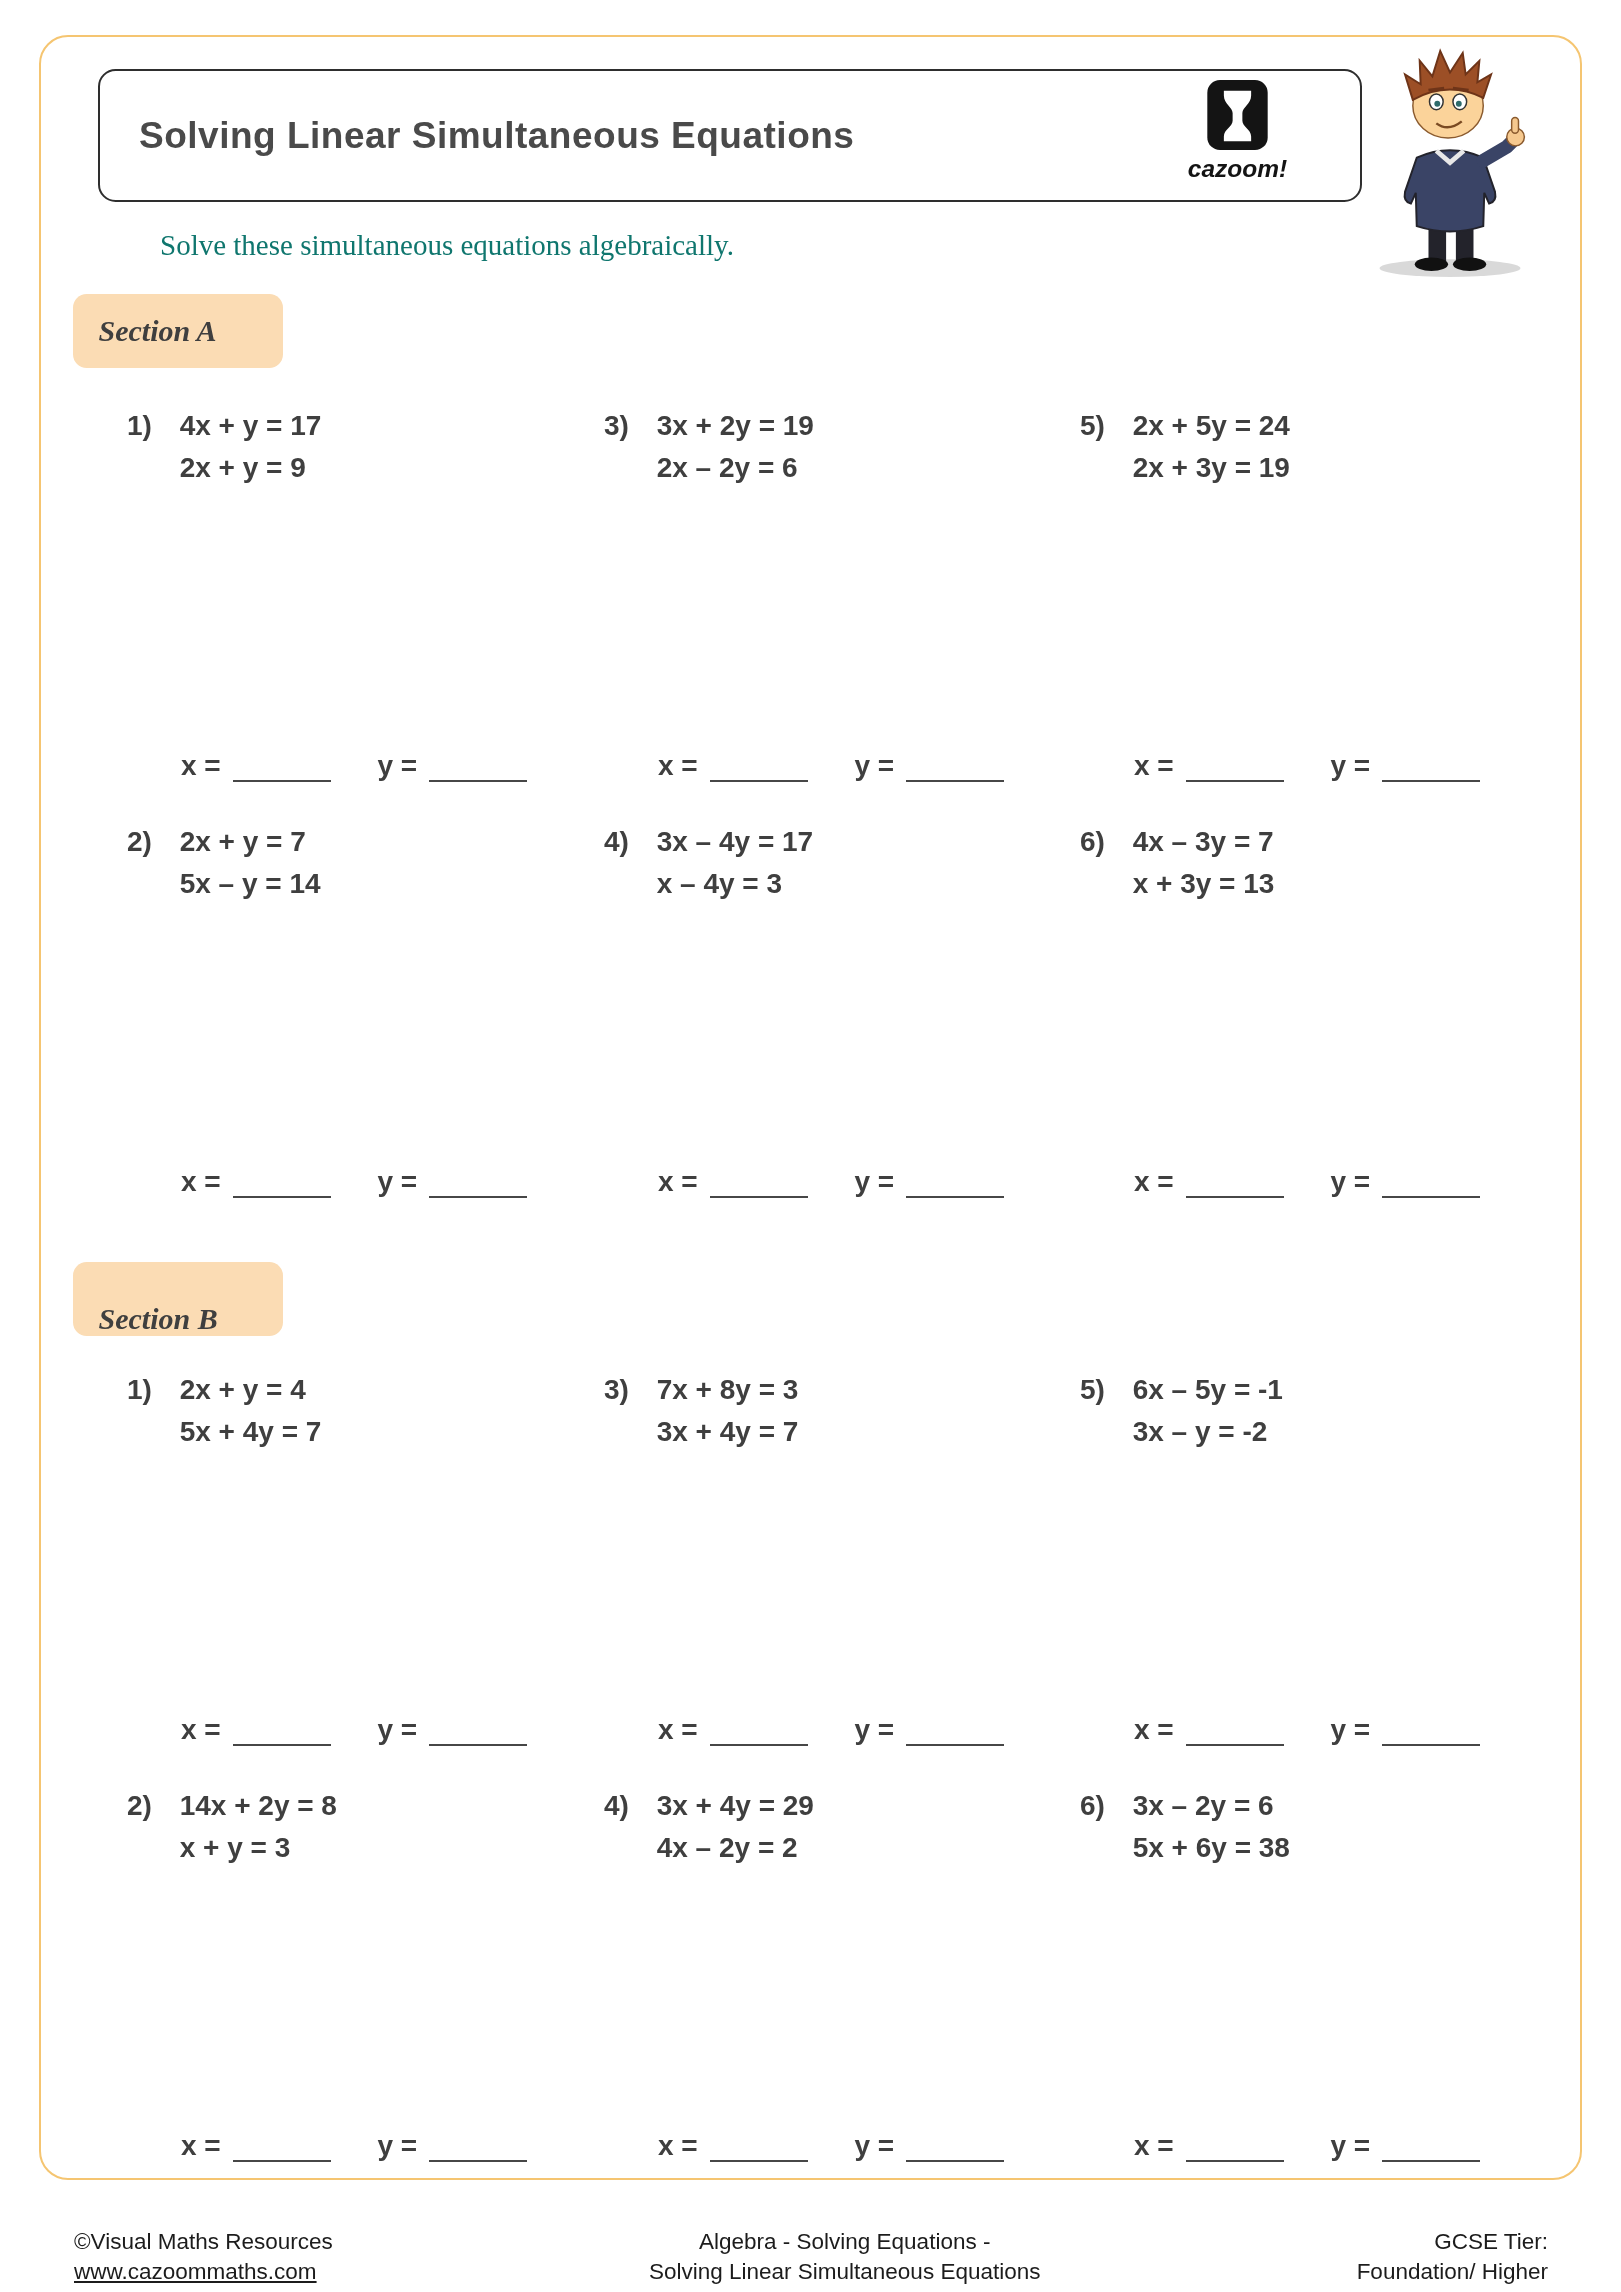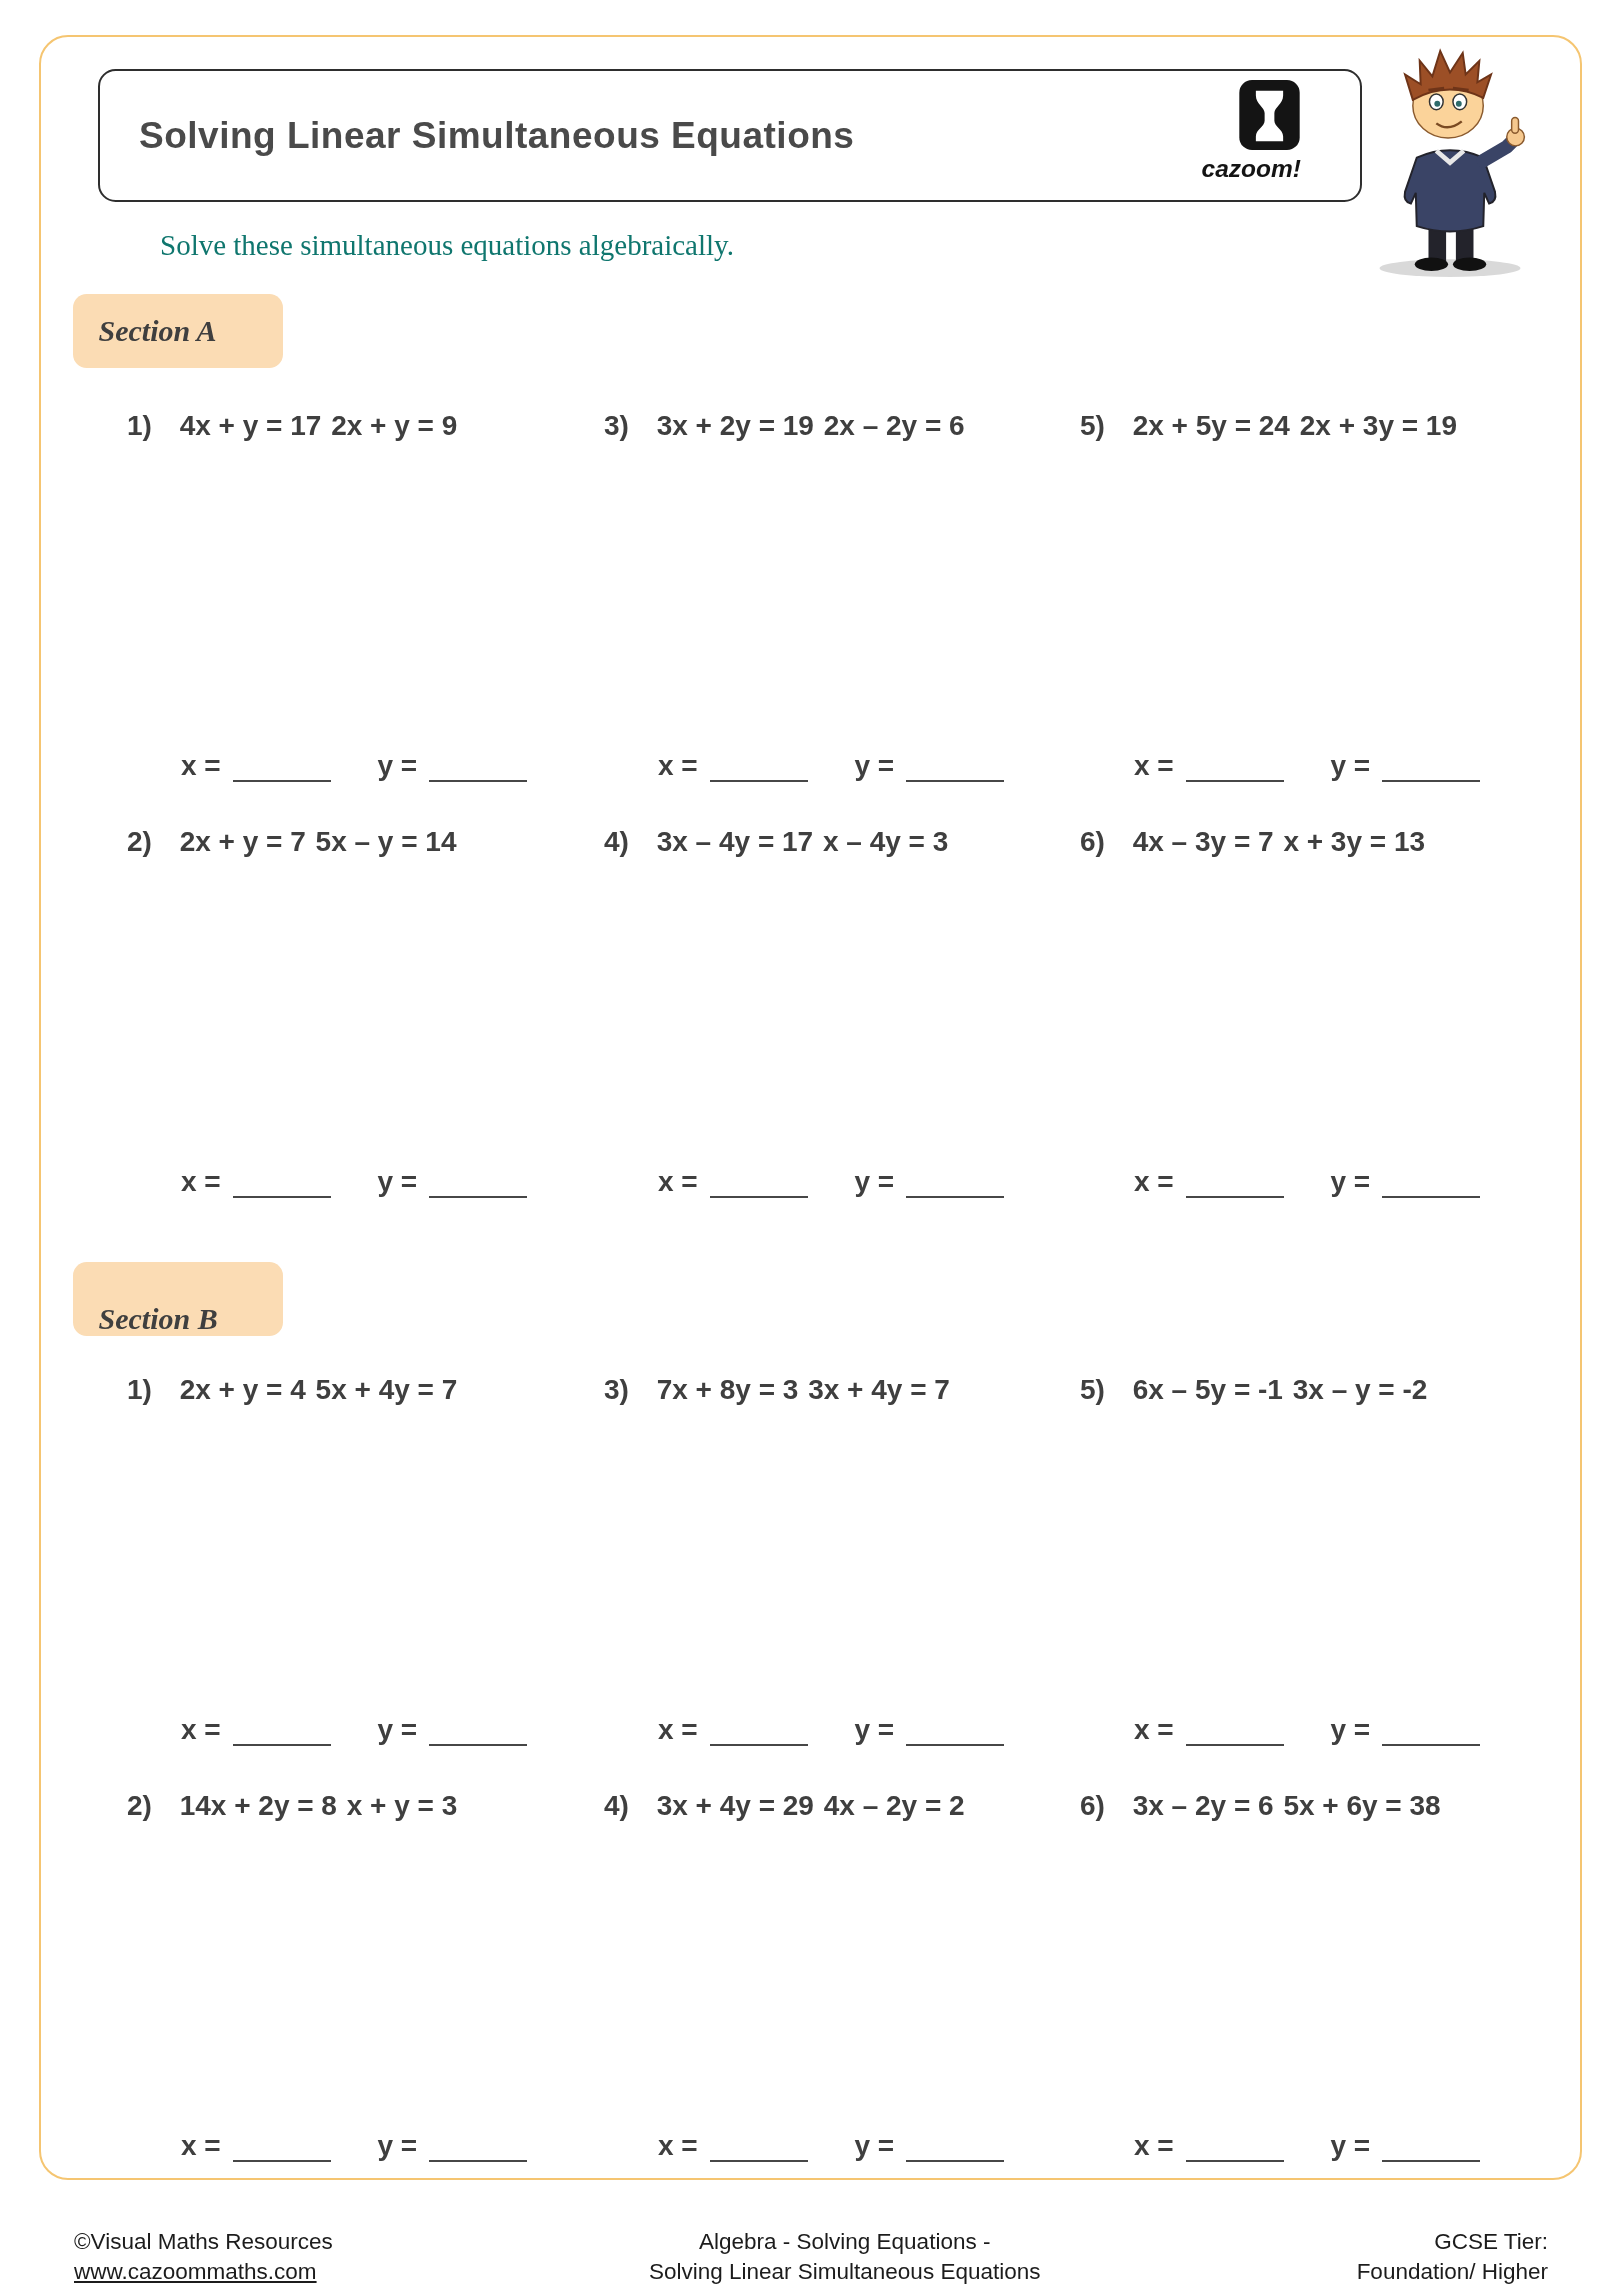--- a/index.html
+++ b/index.html
@@ -16,7 +16,7 @@
   .page-title { font-size:37px; font-weight:bold; color:#4a4a4a; letter-spacing:0.5px; }
 
   .logo { position:absolute; right:59px; top:7.8px; width:127px; height:118px;
-          display:flex; flex-direction:column; align-items:flex-end; justify-content:flex-start; }
+          display:flex; flex-direction:column; align-items:center; justify-content:flex-start; }
   .logo-text { font-style:italic; font-weight:bold; font-size:24.5px; color:#141414; margin-top:2px; }
 
   .mascot { position:absolute; left:1360px; top:45px; z-index:3; }

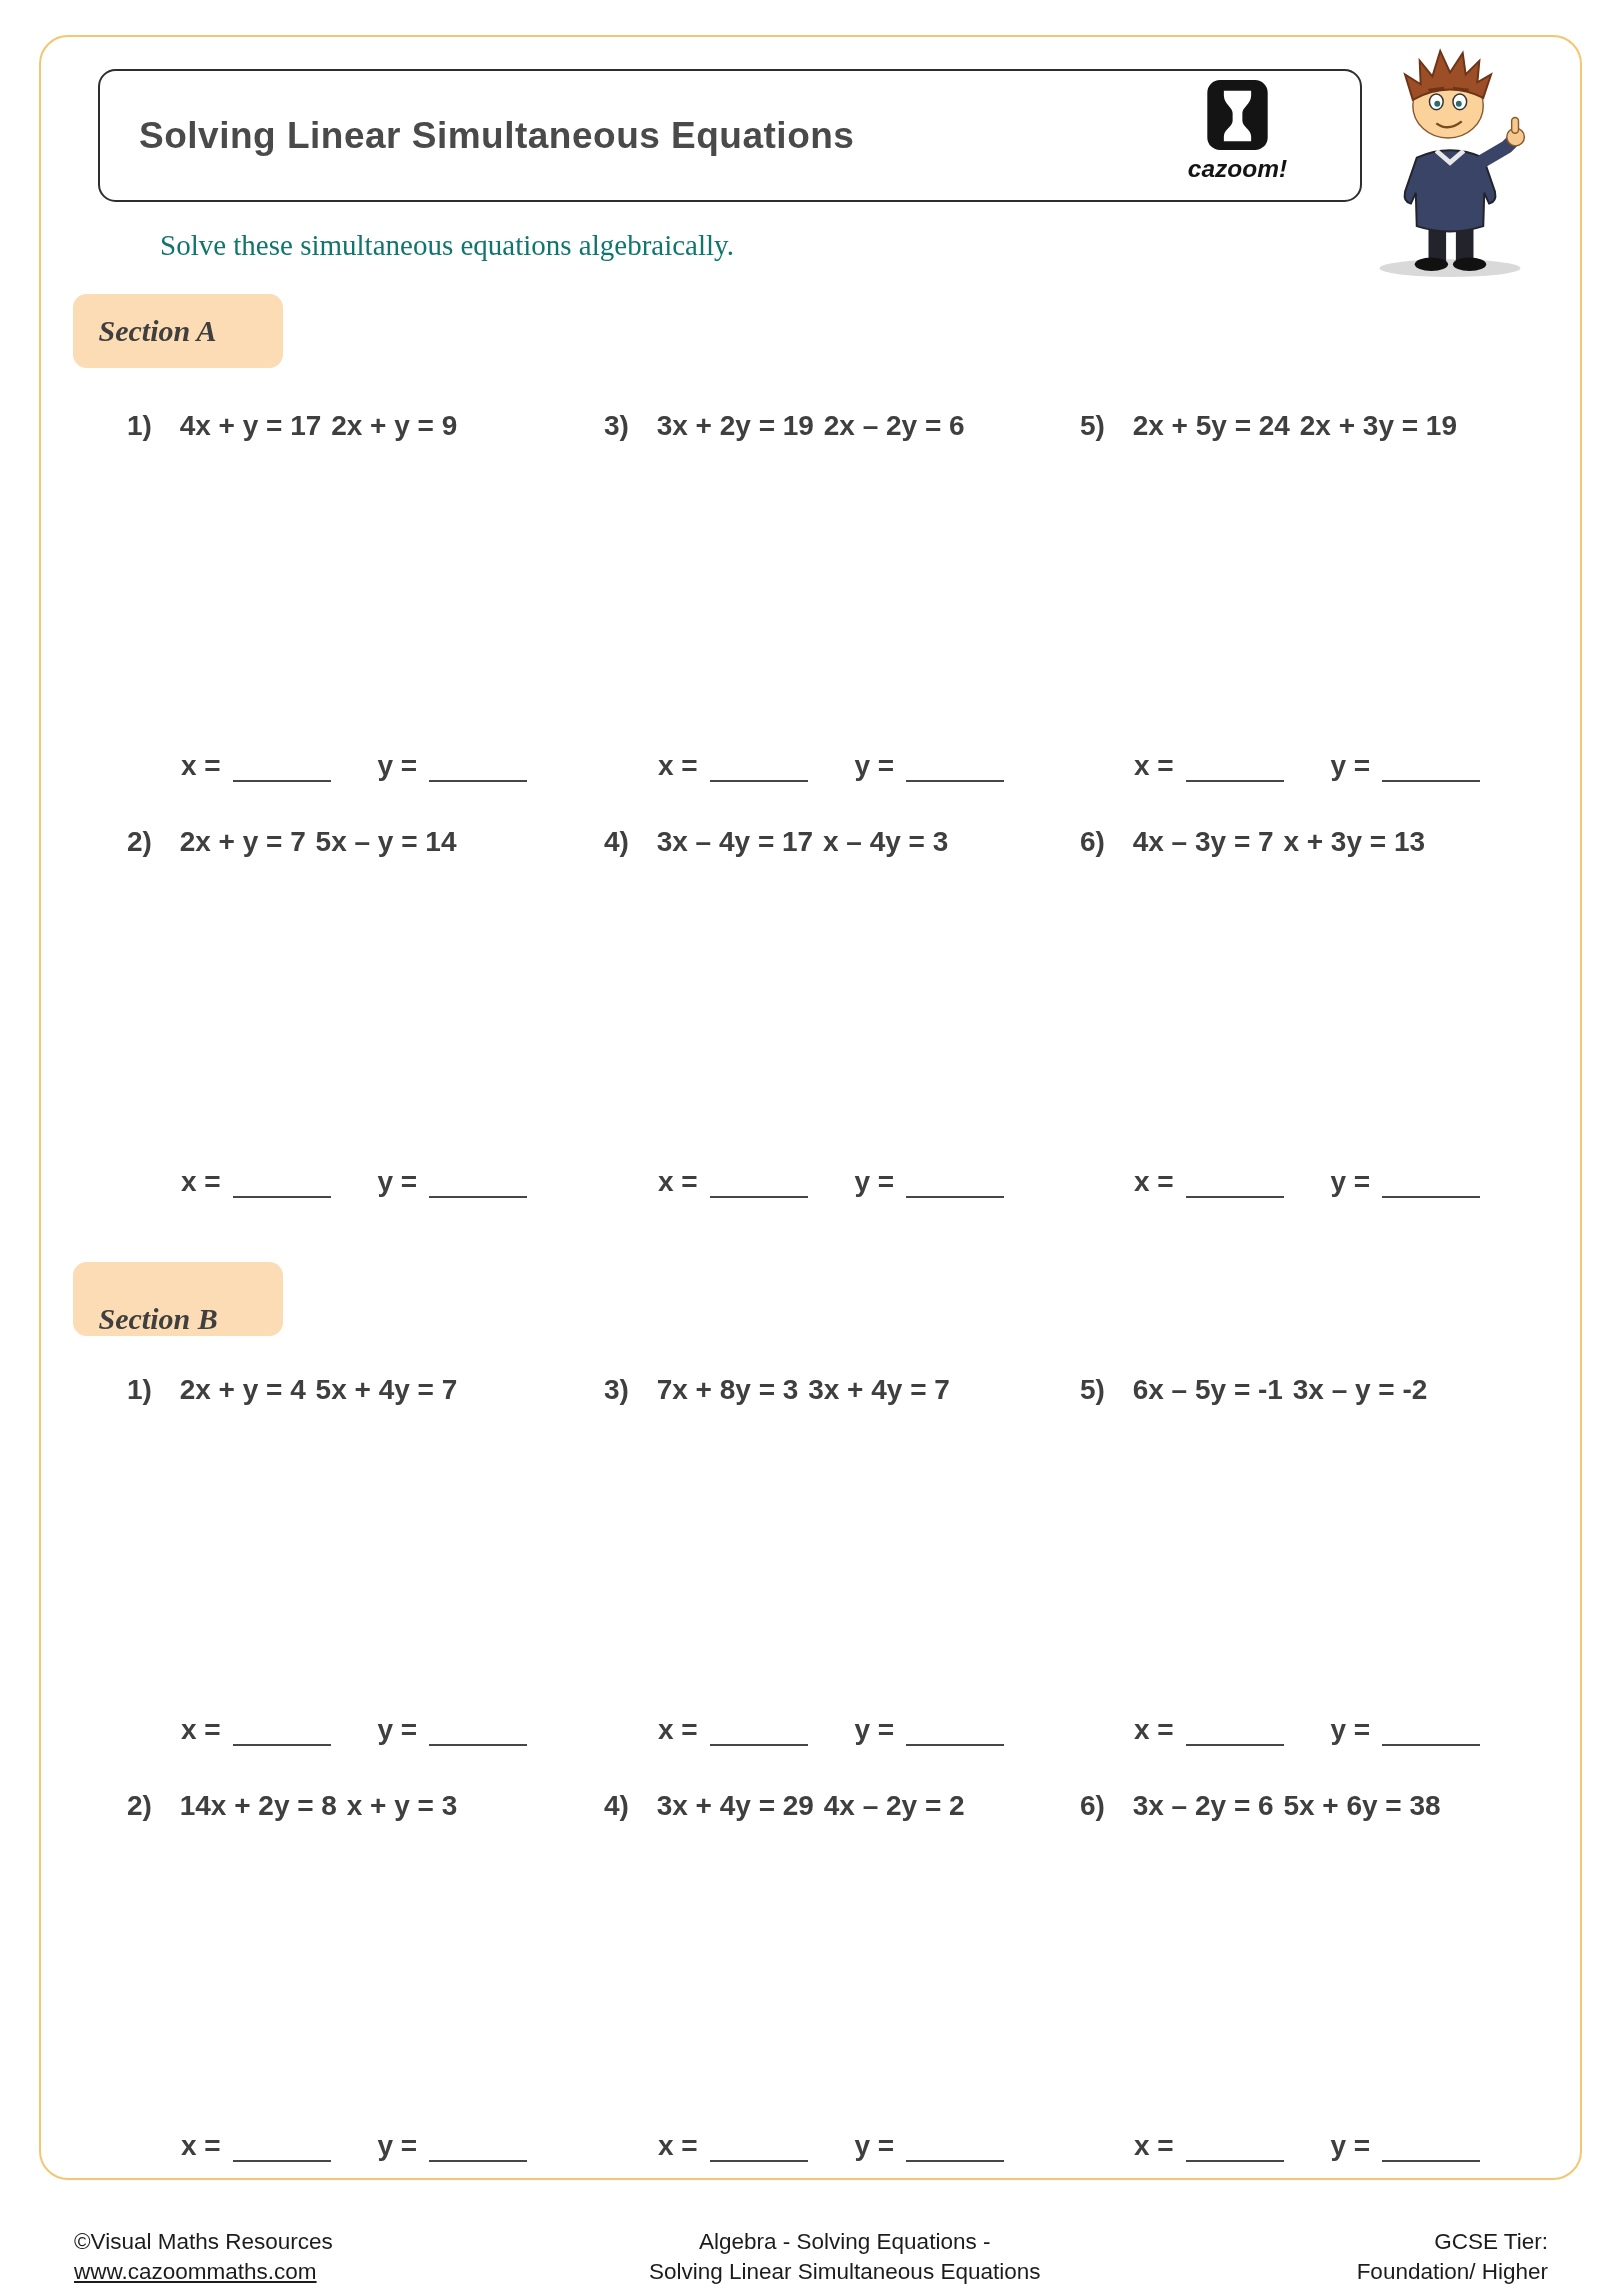--- a/index.html
+++ b/index.html
@@ -39,7 +39,7 @@
   .problem { height:372px; display:flex; flex-direction:column; justify-content:space-between; }
   .prob-head { display:flex; gap:15.7px; font-size:28px; font-weight:bold; color:#3f3f3f; }
   .pnum { min-width:37px; }
-  .eqs { display:flex; flex-direction:row; gap:9.8px;justify-content:space-between; }
+  .eqs { display:flex; flex-direction:column; gap:9.8px;justify-content:space-between; }
 
   .answer-line { display:flex; align-items:flex-end; font-size:28px; font-weight:bold;
                  color:#3f3f3f; padding-left:54px; }

